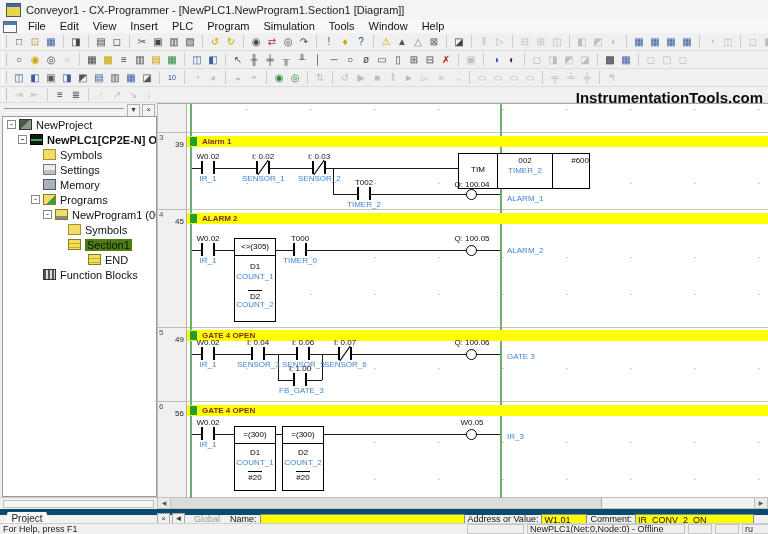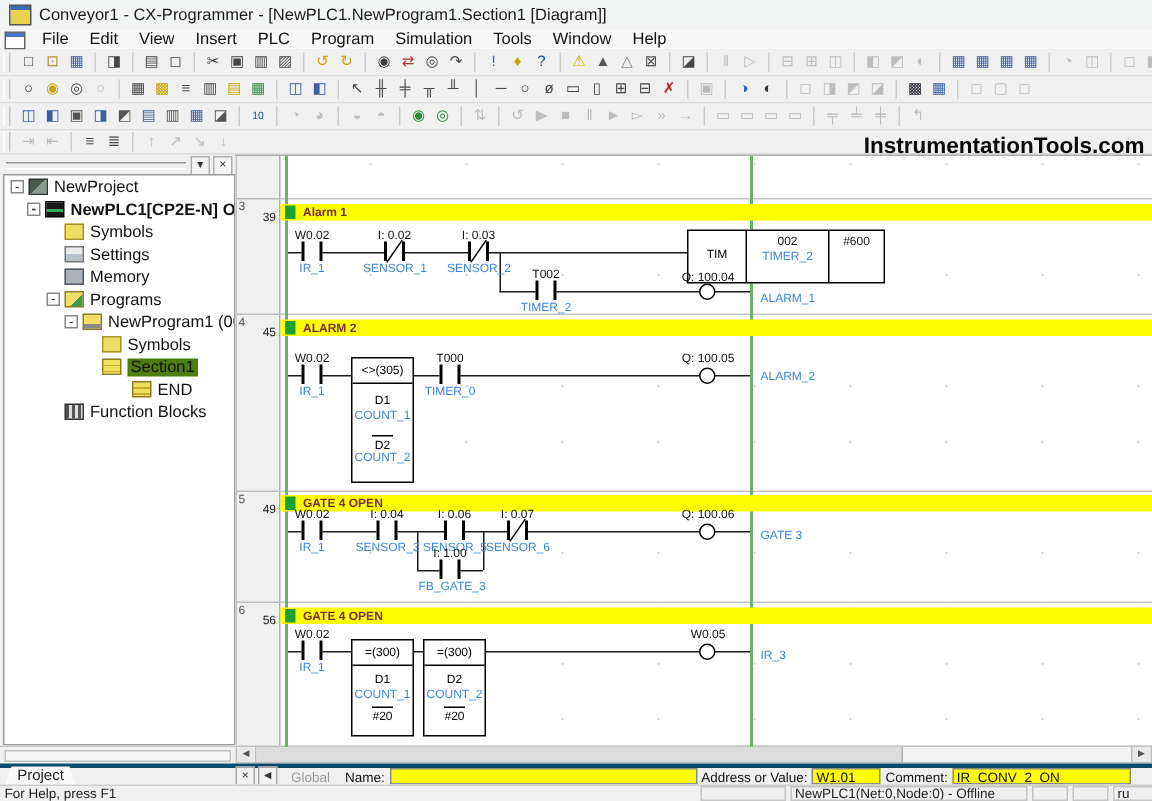--- a/index.html
+++ b/index.html
@@ -78,7 +78,7 @@
   .t2{width:54px;border-right:1px solid #000;padding-top:2px;text-align:center;}
   .tn{height:10px;line-height:10px;color:#111;}
   .ts{height:10px;line-height:10px;color:#3e86d8;}
-  .t3{flex:1;text-align:center;padding-top:2px;color:#111;}
+  .t3{flex:1;text-align:right;padding-top:2px;color:#111;}
 
   
   #hsbrow{position:absolute;left:0;top:497px;width:768px;height:12px;background:#f0f0f0;display:flex;}

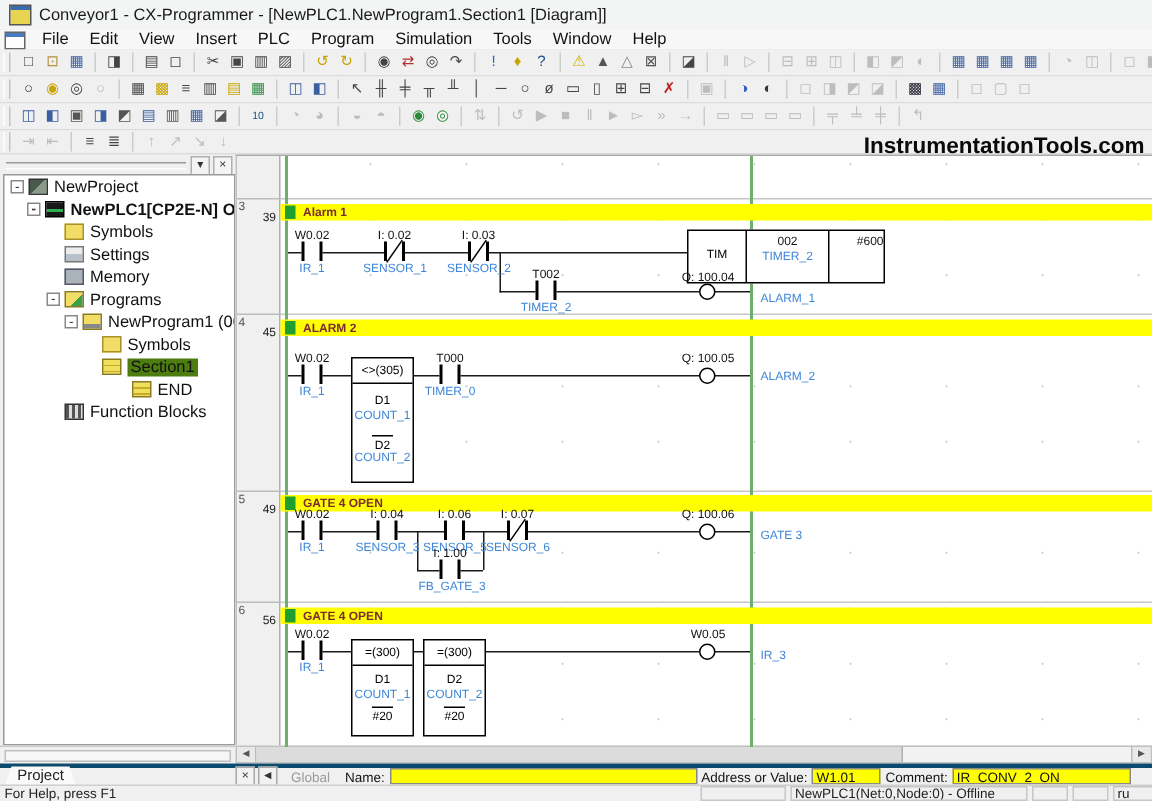--- a/index.html
+++ b/index.html
@@ -88,7 +88,7 @@
   .sbtn{width:12px;flex:none;background:#e9e9e9;border-right:1px solid #bdbdbd;font-size:6px;line-height:10px;text-align:center;color:#555;}
   .sbtn.r{border-right:none;border-left:1px solid #bdbdbd;}
   .sthumb{width:430px;flex:none;background:#dcdcdc;border-right:1px solid #b0b0b0;}
-  #globalrow{position:absolute;left:0;top:509px;width:768px;height:14px;background:#f0f0f0;display:flex;align-items:center;box-sizing:border-box;border-top:3px solid #0c4a6e;}
+  #globalrow{position:absolute;left:0;top:509px;width:768px;height:14px;background:#f0f0f0;display:flex;align-items:center;box-sizing:border-box;border-top:6px solid #0c4a6e;}
   #ptabwrap{width:157px;flex:none;height:14px;position:relative;}
   .ptab{position:absolute;left:3px;top:0;width:48px;height:13px;background:#fafafa;clip-path:polygon(10% 0,90% 0,100% 100%,0 100%);font-size:10px;text-align:center;line-height:13px;color:#222;border-bottom:1px solid #aaa;}
   .gbtn{width:11px;height:11px;flex:none;border:1px solid #a8a8a8;background:#f2f2f2;font-size:8px;line-height:9px;text-align:center;color:#333;margin-right:2px;}

